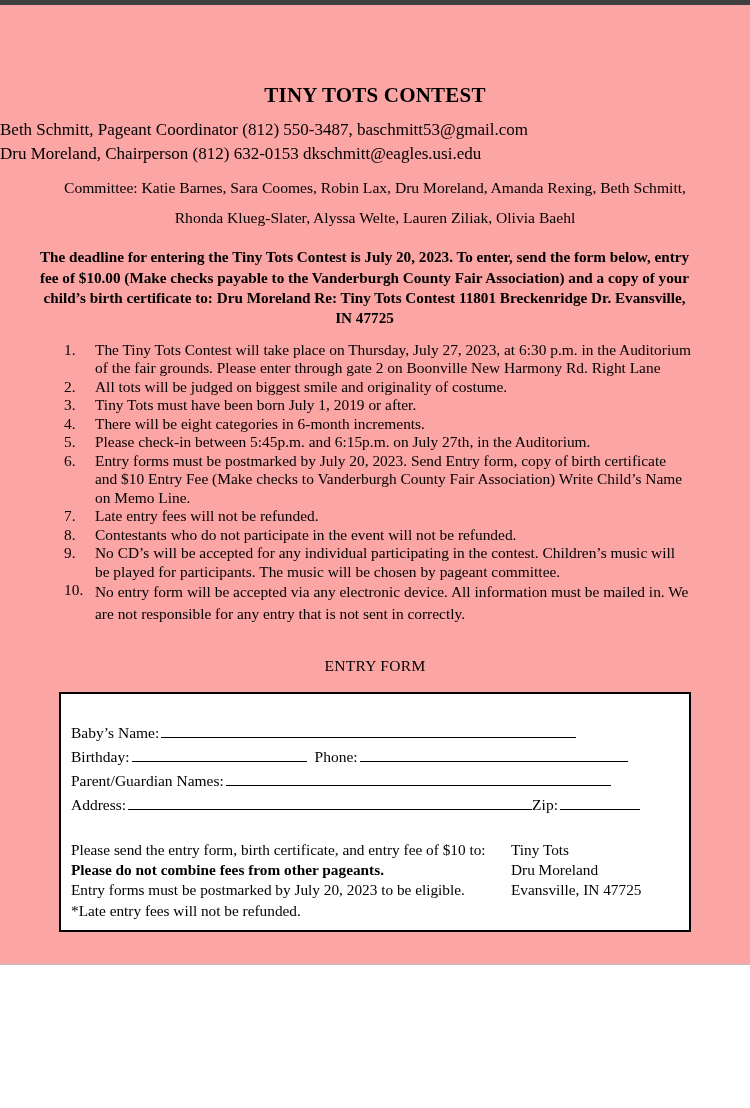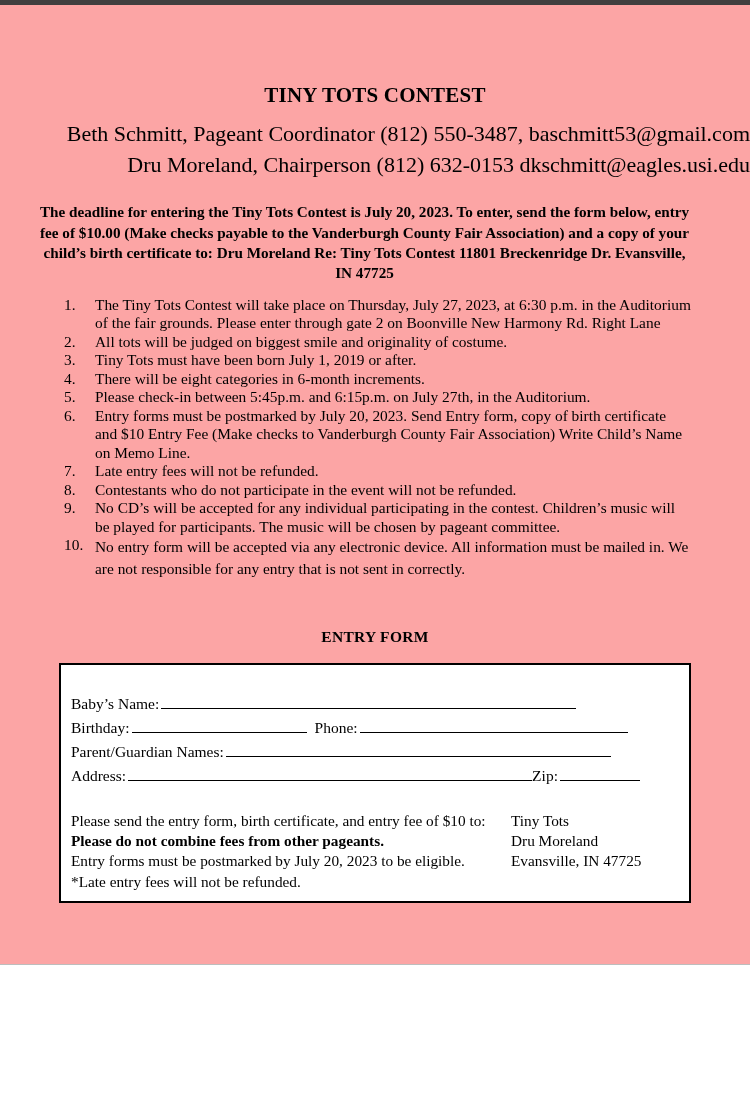--- a/index.html
+++ b/index.html
@@ -39,8 +39,8 @@
     line-height: 1.0;
   }
   .contact-line {
-    text-align: right;
-    font-size: 22px;
+    text-align: left;
+    font-size: 17px;
     line-height: 1.42;
     margin: 0;
     padding: 0;

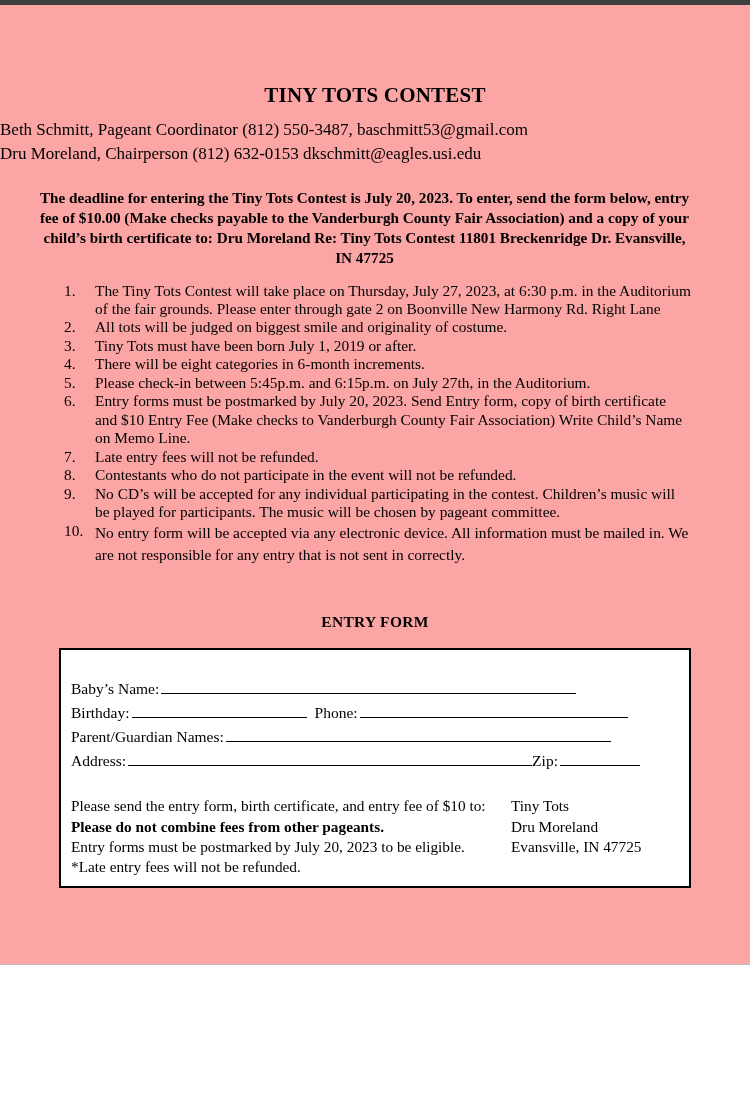--- a/index.html
+++ b/index.html
@@ -166,6 +166,7 @@
     <p class="contact-line first">Beth Schmitt, Pageant Coordinator (812) 550-3487, baschmitt53@gmail.com</p>
     <p class="contact-line">Dru Moreland, Chairperson (812) 632-0153 dkschmitt@eagles.usi.edu</p>
 
+    <p class="committee-line c1">Committee: Katie Barnes, Sara Coomes, Robin Lax, Dru Moreland, Amanda Rexing, Beth Schmitt,</p>
 
     <p class="deadline">The deadline for entering the Tiny Tots Contest is July 20, 2023. To enter, send the form below, entry fee of $10.00 (Make checks payable to the Vanderburgh County Fair Association) and a copy of your child’s birth certificate to: Dru Moreland Re: Tiny Tots Contest 11801 Breckenridge Dr. Evansville, IN 47725</p>
 

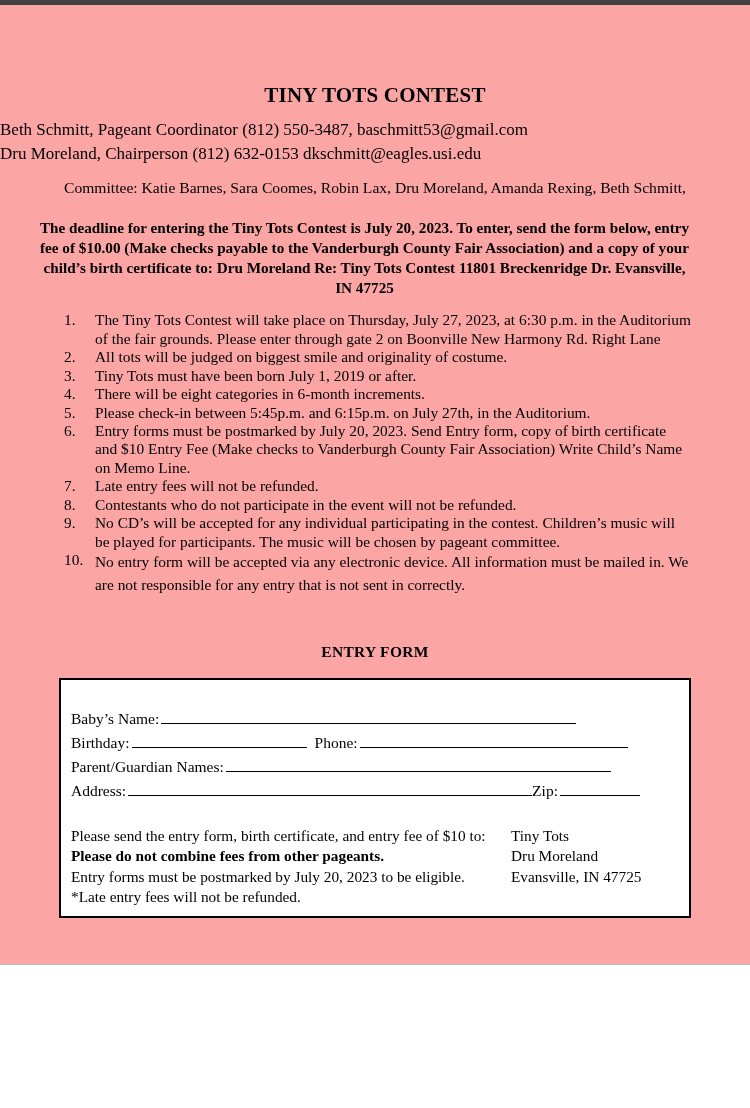--- a/index.html
+++ b/index.html
@@ -167,6 +167,7 @@
     <p class="contact-line">Dru Moreland, Chairperson (812) 632-0153 dkschmitt@eagles.usi.edu</p>
 
     <p class="committee-line c1">Committee: Katie Barnes, Sara Coomes, Robin Lax, Dru Moreland, Amanda Rexing, Beth Schmitt,</p>
+    <p class="committee-line c2">Rhonda Klueg-Slater, Alyssa Welte, Lauren Ziliak, Olivia Baehl</p>
 
     <p class="deadline">The deadline for entering the Tiny Tots Contest is July 20, 2023. To enter, send the form below, entry fee of $10.00 (Make checks payable to the Vanderburgh County Fair Association) and a copy of your child’s birth certificate to: Dru Moreland Re: Tiny Tots Contest 11801 Breckenridge Dr. Evansville, IN 47725</p>
 

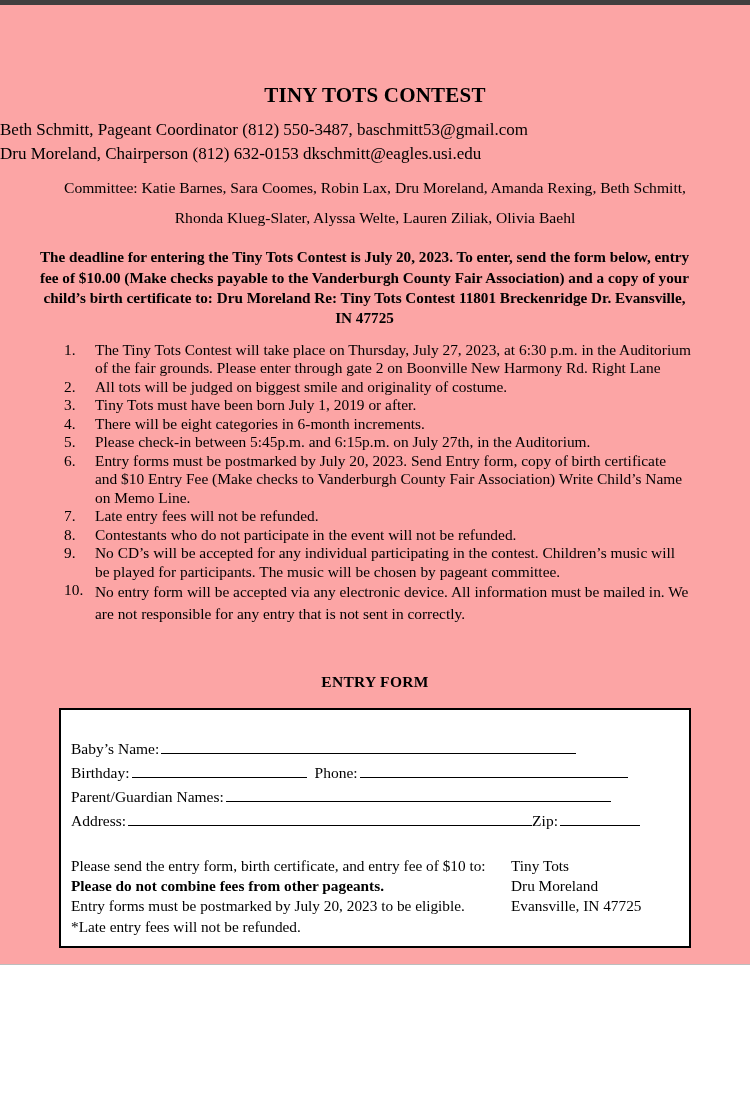--- a/index.html
+++ b/index.html
@@ -94,10 +94,10 @@
   
   .entry-form-heading {
     text-align: center;
-    font-weight: bold;
+    font-weight: normal;
     font-size: 15.5px;
     letter-spacing: 0.3px;
-    margin: 16px;
+    margin: 0;
     padding-top: 31px;
   }
 

